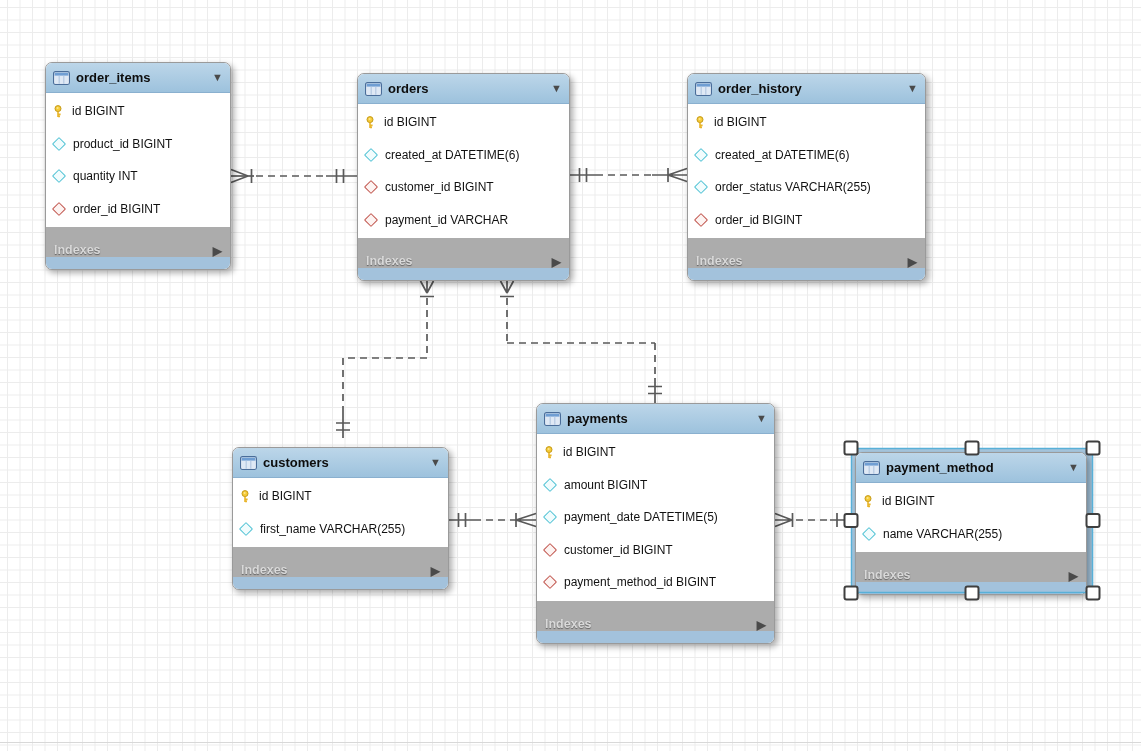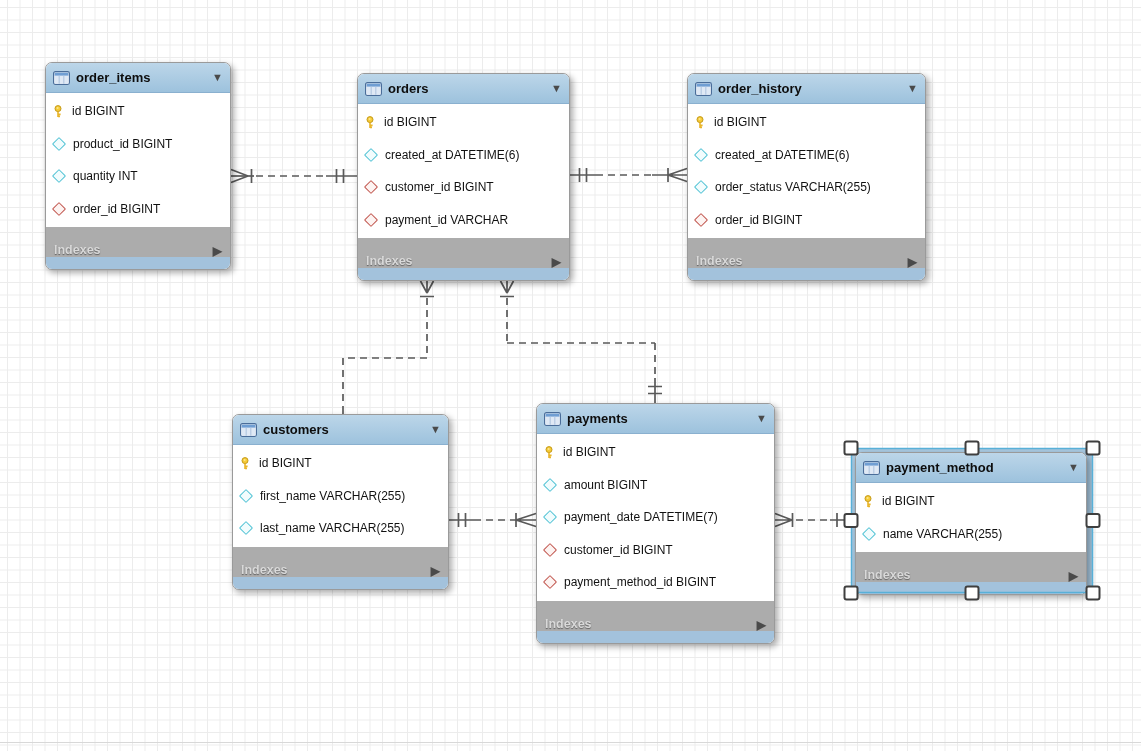--- a/index.html
+++ b/index.html
@@ -225,7 +225,7 @@
     <div class="tcap"></div>
   </div>
 
-  <div class="table" style="left:232px;top:414px;width:215px">
+  <div class="table" style="left:232px;top:447px;width:215px">
     <div class="thead">
       <span class="ticon">
         <svg width="17" height="14" viewBox="0 0 17 14">

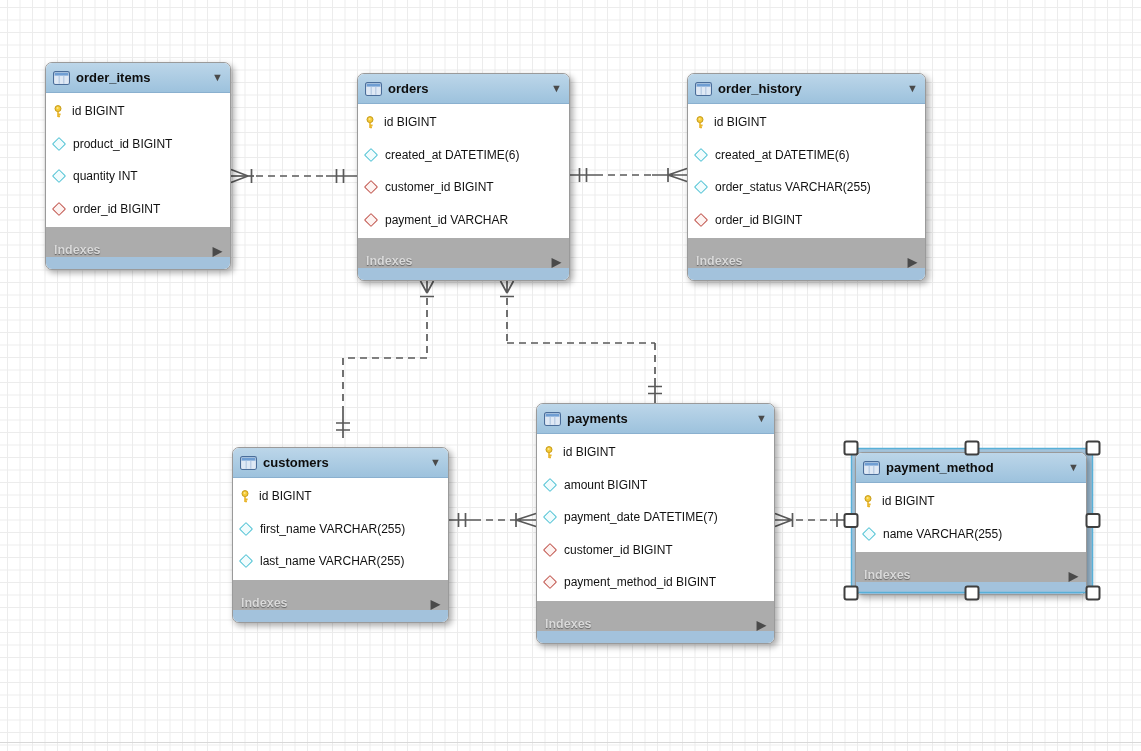--- a/index.html
+++ b/index.html
@@ -295,7 +295,7 @@
       </div>
       <div class="trow">
         <span class="diamond col"></span>
-        <span>payment_date DATETIME(7)</span>
+        <span>payment_date DATETIME(5)</span>
       </div>
       <div class="trow">
         <span class="diamond fk"></span>

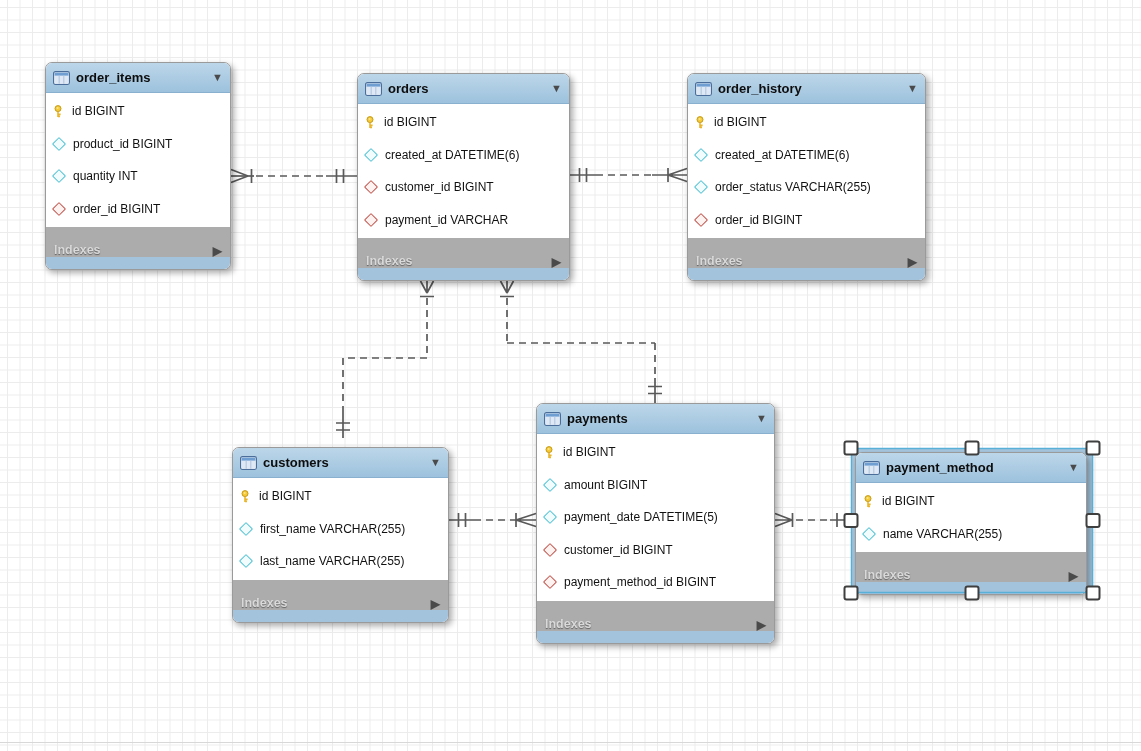--- a/index.html
+++ b/index.html
@@ -253,10 +253,6 @@
         <span class="diamond col"></span>
         <span>first_name VARCHAR(255)</span>
       </div>
-      <div class="trow">
-        <span class="diamond col"></span>
-        <span>last_name VARCHAR(255)</span>
-      </div>
     </div>
     <div class="tindexes">
       <span>Indexes</span>

